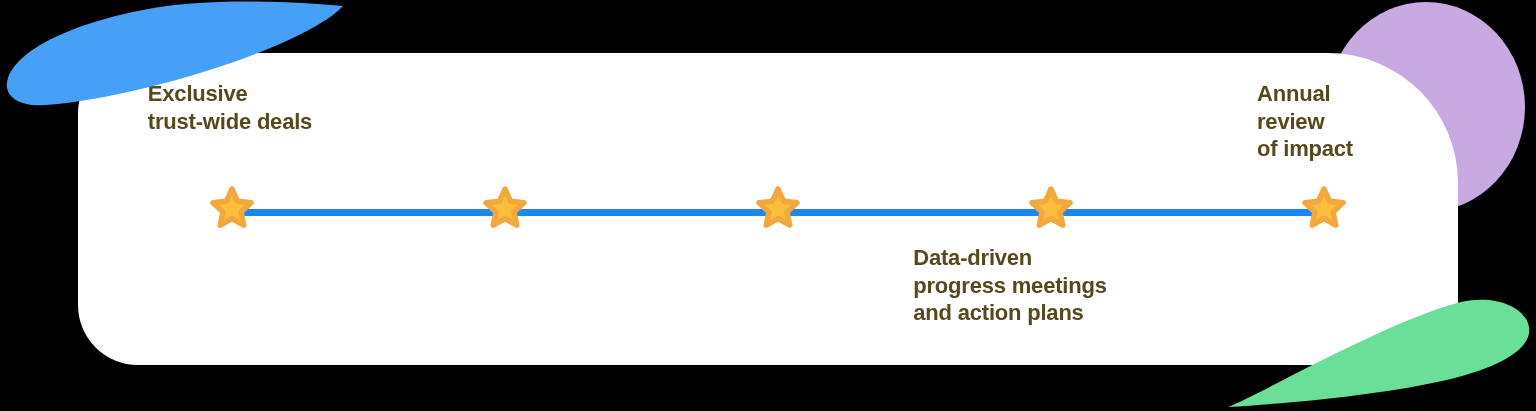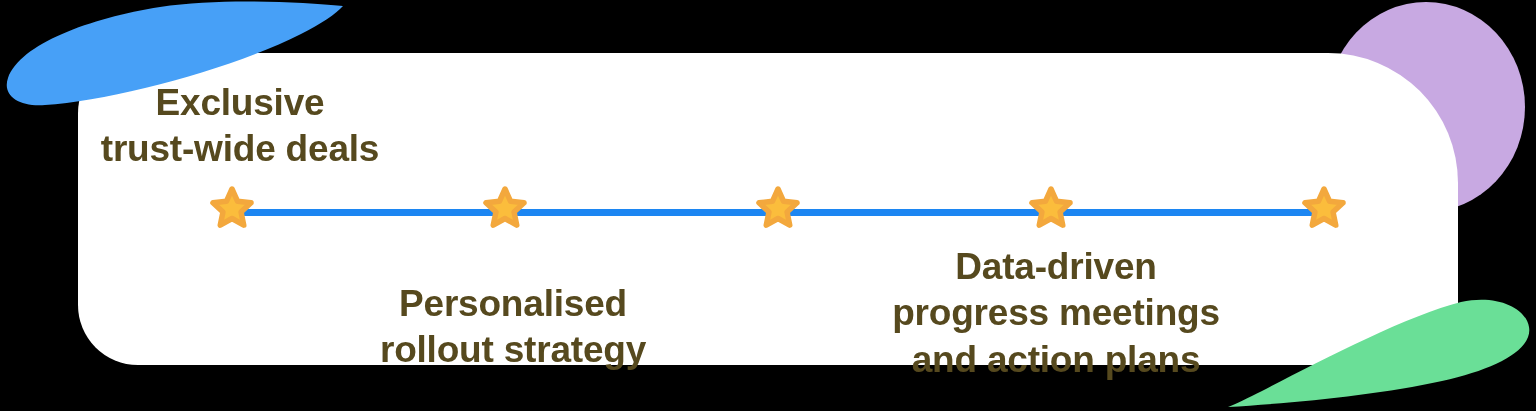--- a/index.html
+++ b/index.html
@@ -35,15 +35,13 @@
   .milestone-label{
     position:absolute;
     transform:translateX(-50%);
-    text-align:center;
-    font-size:37px;
+    font-size:22px;
     font-weight:700;
     letter-spacing:-0.2px;
     line-height:1.25;
     color:var(--text,#56491e);
     white-space:pre-line;
     z-index:2;
-    margin-left:10px;
   }
   .blob{position:absolute;left:0;top:0;width:1536px;height:411px;pointer-events:none;}
   .blob-behind{z-index:1;}

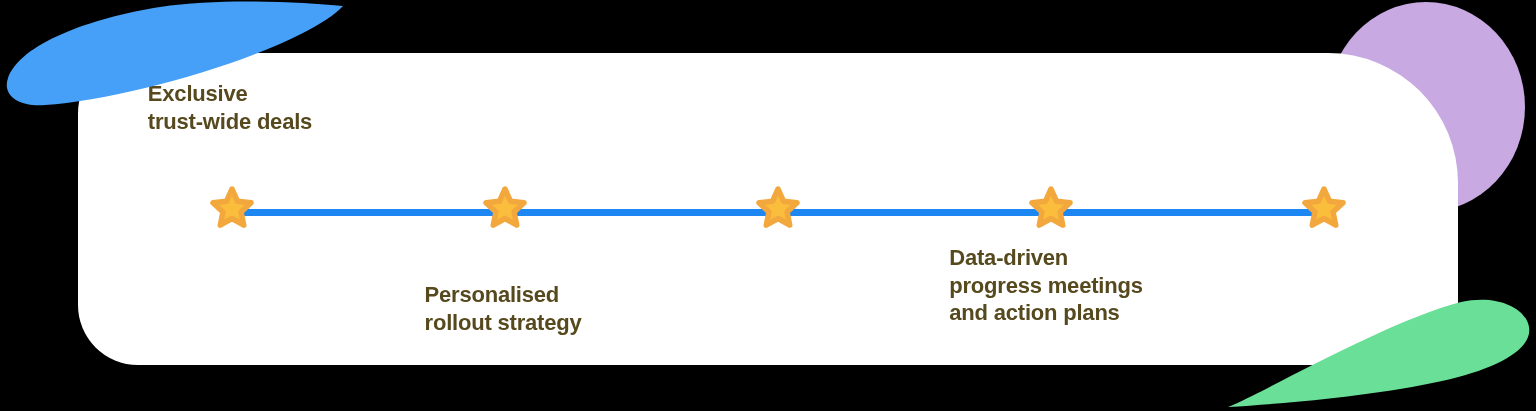--- a/index.html
+++ b/index.html
@@ -81,6 +81,8 @@
       <svg class="star" viewBox="-28 -28 56 56" style="left: 1246px; top: 156px;">
         <path d="M0,-20 L5.58,-7.68 L19.02,-6.18 L9.04,2.94 L11.76,16.18 L0,9.5 L-11.76,16.18 L-9.04,2.94 L-19.02,-6.18 L-5.58,-7.68 Z" fill="#fbbd3c" stroke="#f3a83d" stroke-width="5.5" stroke-linejoin="round"></path>
       </svg>
+      <div class="milestone-label" style="left: 1246px; top: 27px;">Annual review
+of impact</div>
     </div>
 
   <svg class="blob blob-front" viewBox="0 0 1536 411" xmlns="http://www.w3.org/2000/svg">

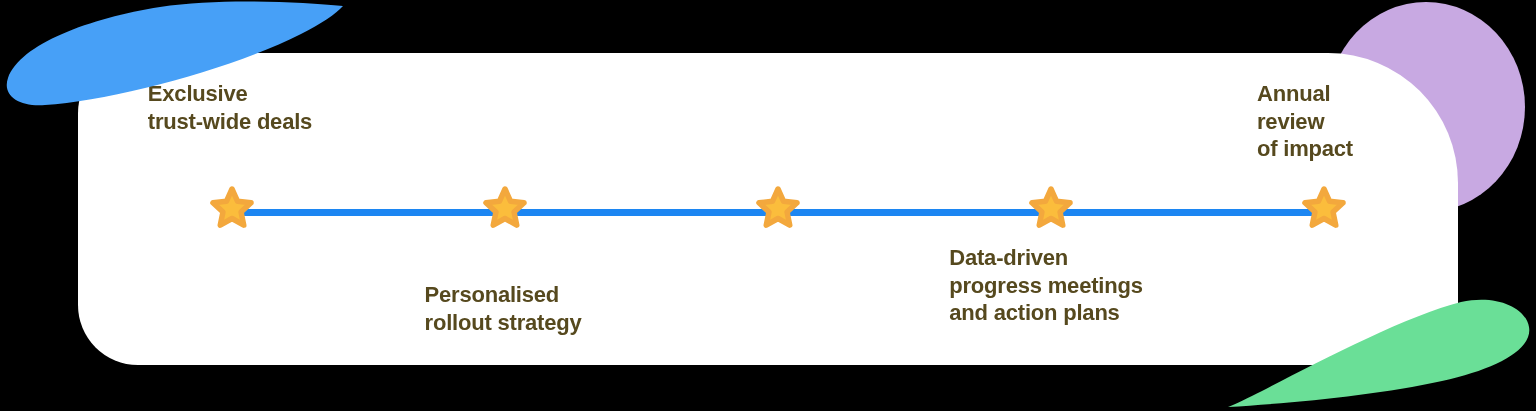--- a/index.html
+++ b/index.html
@@ -75,7 +75,7 @@
       <svg class="star" viewBox="-28 -28 56 56" style="left: 973px; top: 156px;">
         <path d="M0,-20 L5.58,-7.68 L19.02,-6.18 L9.04,2.94 L11.76,16.18 L0,9.5 L-11.76,16.18 L-9.04,2.94 L-19.02,-6.18 L-5.58,-7.68 Z" fill="#fbbd3c" stroke="#f3a83d" stroke-width="5.5" stroke-linejoin="round"></path>
       </svg>
-      <div class="milestone-label" style="left: 968px; top: 191px;">Data-driven
+      <div class="milestone-label" style="left: 932px; top: 191px;">Data-driven
 progress meetings
 and action plans</div>
       <svg class="star" viewBox="-28 -28 56 56" style="left: 1246px; top: 156px;">

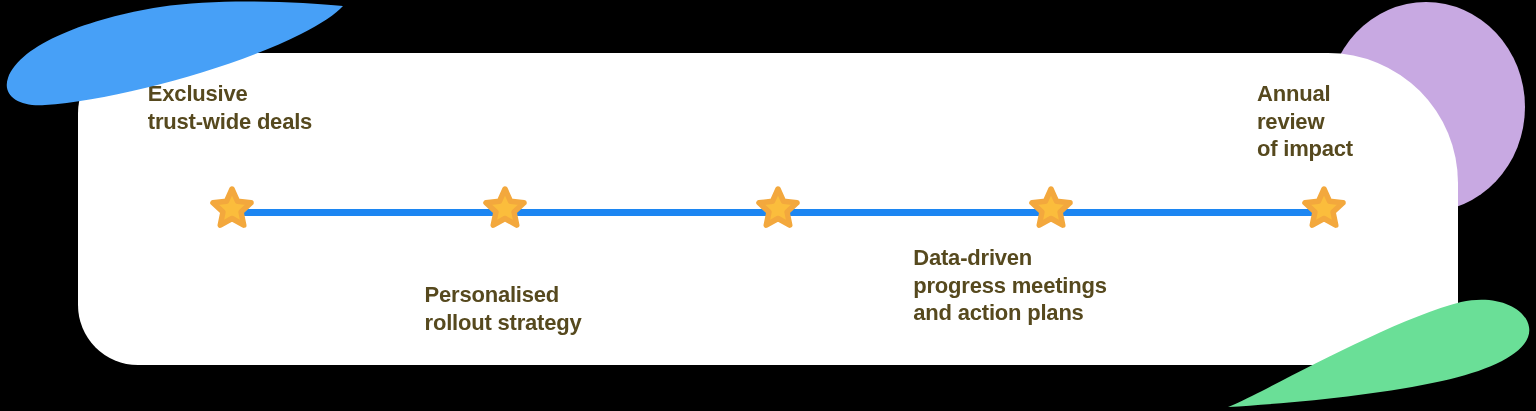--- a/index.html
+++ b/index.html
@@ -67,8 +67,6 @@
       <svg class="star" viewBox="-28 -28 56 56" style="left: 427px; top: 156px;">
         <path d="M0,-20 L5.58,-7.68 L19.02,-6.18 L9.04,2.94 L11.76,16.18 L0,9.5 L-11.76,16.18 L-9.04,2.94 L-19.02,-6.18 L-5.58,-7.68 Z" fill="#fbbd3c" stroke="#f3a83d" stroke-width="5.5" stroke-linejoin="round"></path>
       </svg>
-      <div class="milestone-label" style="left: 425px; top: 228px;">Personalised
-rollout strategy</div>
       <svg class="star" viewBox="-28 -28 56 56" style="left: 700px; top: 156px;">
         <path d="M0,-20 L5.58,-7.68 L19.02,-6.18 L9.04,2.94 L11.76,16.18 L0,9.5 L-11.76,16.18 L-9.04,2.94 L-19.02,-6.18 L-5.58,-7.68 Z" fill="#fbbd3c" stroke="#f3a83d" stroke-width="5.5" stroke-linejoin="round"></path>
       </svg>

